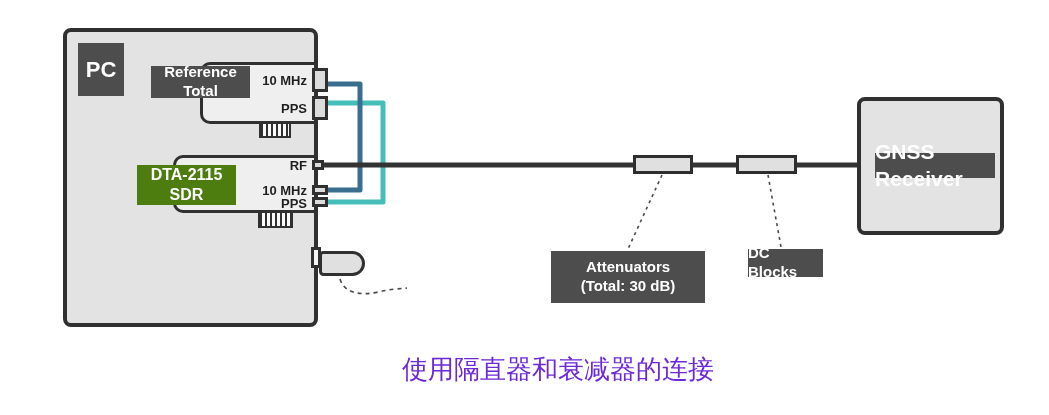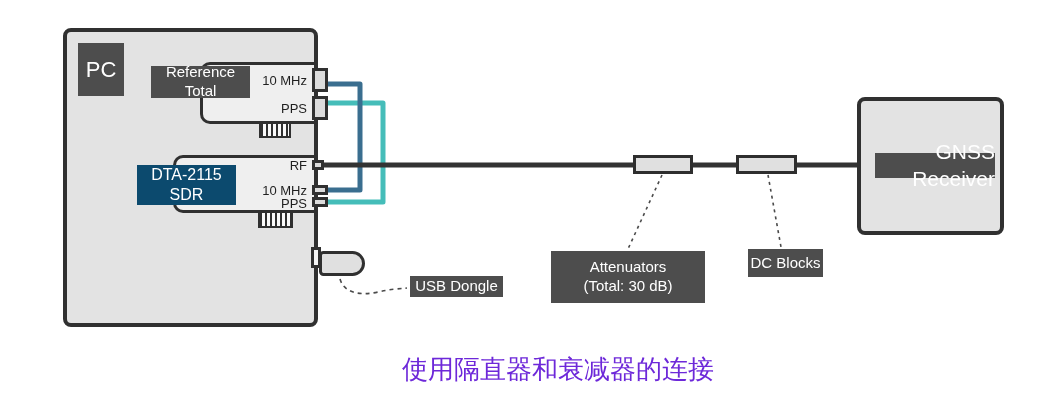--- a/index.html
+++ b/index.html
@@ -12,7 +12,7 @@
   .gnss-box{left:857px;top:97px;width:147px;height:138px;}
 
   
-  .plate{position:absolute;background:#4d4d4d;color:#ffffff;display:flex;flex-direction:column;align-items:center;justify-content:center;text-align:right;line-height:1.25;z-index:4;}
+  .plate{position:absolute;background:#4d4d4d;color:#ffffff;display:flex;flex-direction:column;align-items:center;justify-content:center;text-align:left;line-height:1.25;z-index:4;font-weight:bold;}
   .pc-plate{left:78px;top:43px;width:46px;height:53px;font-size:22px;z-index:2;}
   .refclock-plate{left:151px;top:66px;width:99px;height:32px;font-size:15px;z-index:3;}
   .sdr-plate{left:137px;top:165px;width:99px;height:40px;font-size:16px;background:#0c4a6e;z-index:3;}

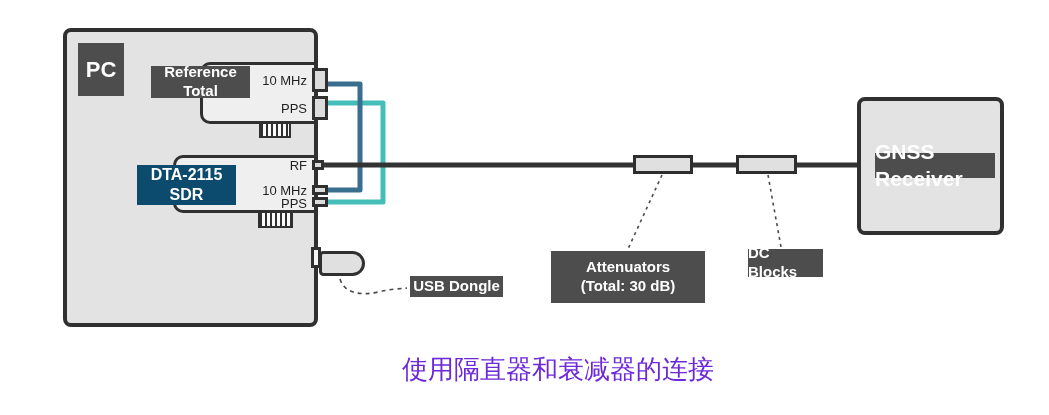--- a/index.html
+++ b/index.html
@@ -32,7 +32,7 @@
   .sdr-comb{left:258px;top:213px;width:35px;height:15px;}
 
   
-  .port-label{position:absolute;font-size:13px;font-weight:400;color:#1f1f1f;text-align:right;width:70px;z-index:3;}
+  .port-label{position:absolute;font-size:13px;font-weight:700;color:#1f1f1f;text-align:right;width:70px;z-index:3;}
   .lbl-ref-10mhz{left:237px;top:73px;}
   .lbl-ref-pps{left:237px;top:101px;}
   .lbl-rf{left:237px;top:158px;}

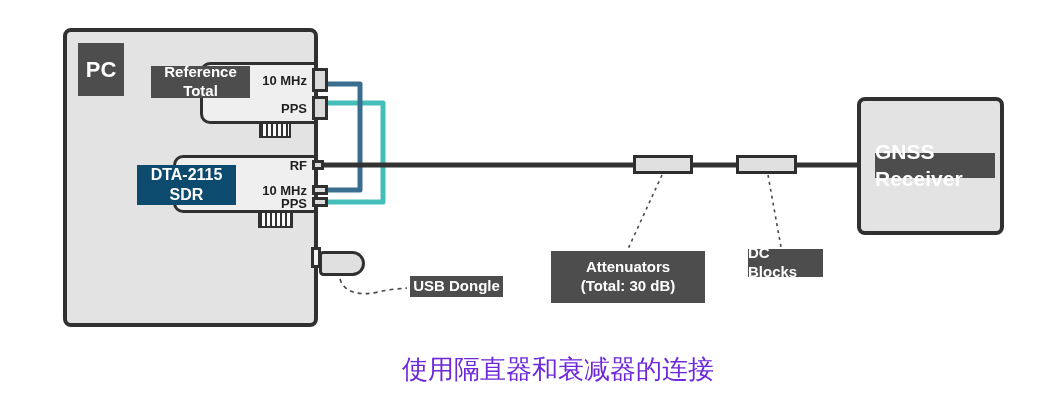--- a/index.html
+++ b/index.html
@@ -15,7 +15,7 @@
   .plate{position:absolute;background:#4d4d4d;color:#ffffff;display:flex;flex-direction:column;align-items:center;justify-content:center;text-align:left;line-height:1.25;z-index:4;font-weight:bold;}
   .pc-plate{left:78px;top:43px;width:46px;height:53px;font-size:22px;z-index:2;}
   .refclock-plate{left:151px;top:66px;width:99px;height:32px;font-size:15px;z-index:3;}
-  .sdr-plate{left:137px;top:165px;width:99px;height:40px;font-size:16px;background:#0c4a6e;z-index:3;}
+  .sdr-plate{left:137px;top:165px;width:99px;height:40px;font-size:16px;background:#4d7c0f;z-index:3;}
   .gnss-plate{left:875px;top:153px;width:120px;height:25px;font-size:21px;}
   .usb-plate{left:410px;top:276px;width:93px;height:21px;font-size:15px;}
   .att-plate{left:551px;top:251px;width:154px;height:52px;font-size:15px;}

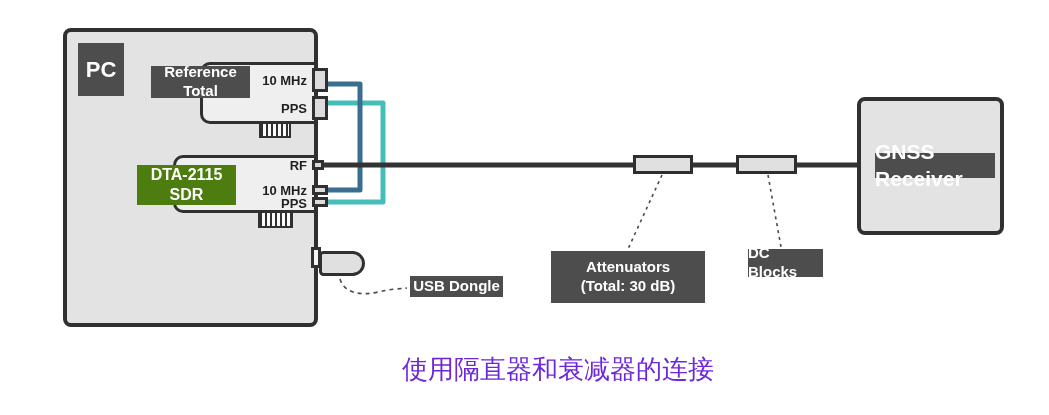--- a/index.html
+++ b/index.html
@@ -106,9 +106,6 @@
 
   <div class="usb-stub"></div>
   <div class="usb-body"></div>
-  <div class="plate usb-plate">
-    <span>USB Dongle</span>
-  </div>
 
   <div class="inline-comp attenuator"></div>
   <div class="inline-comp dcblock"></div>

